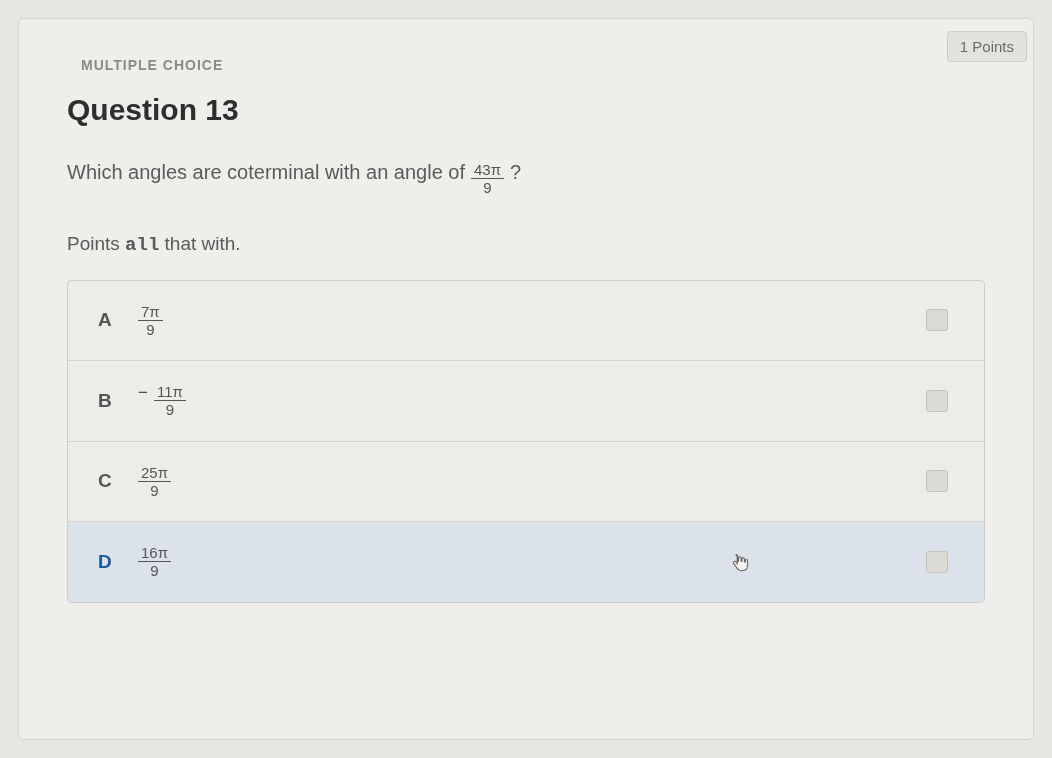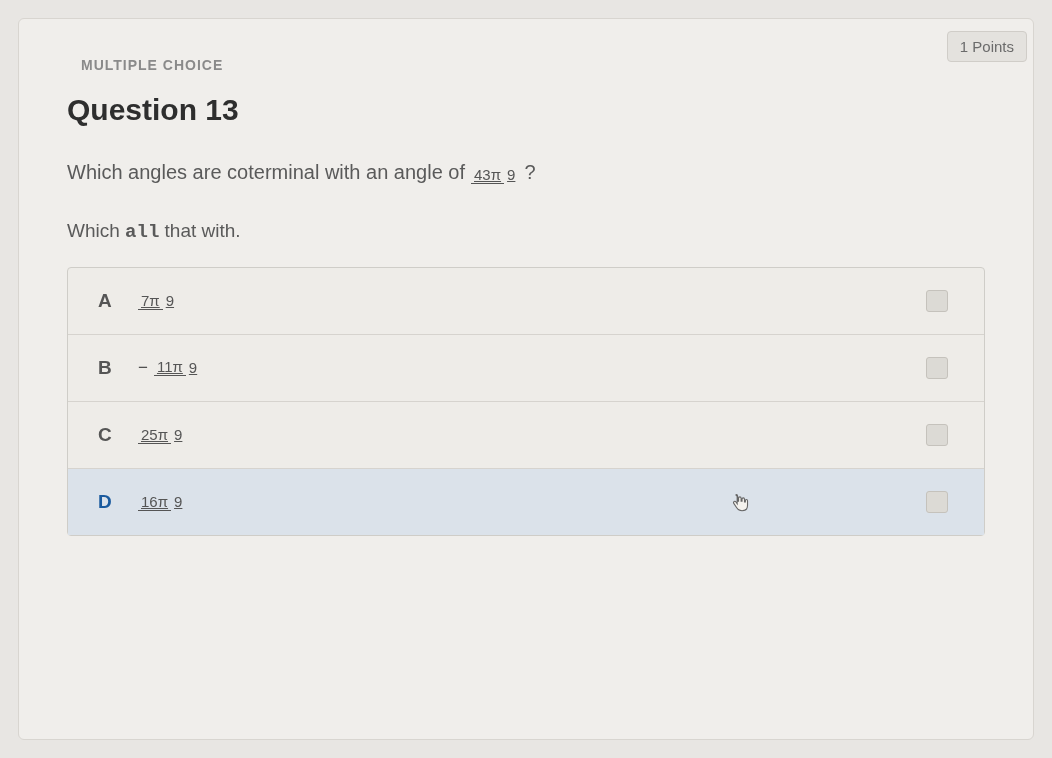--- a/index.html
+++ b/index.html
@@ -51,7 +51,7 @@
   color: #5a5a5a;
   margin-bottom: 36px;
   display: flex;
-  align-items: flex-end;
+  align-items: flex-start;
   gap: 6px;
 }
 .frac {

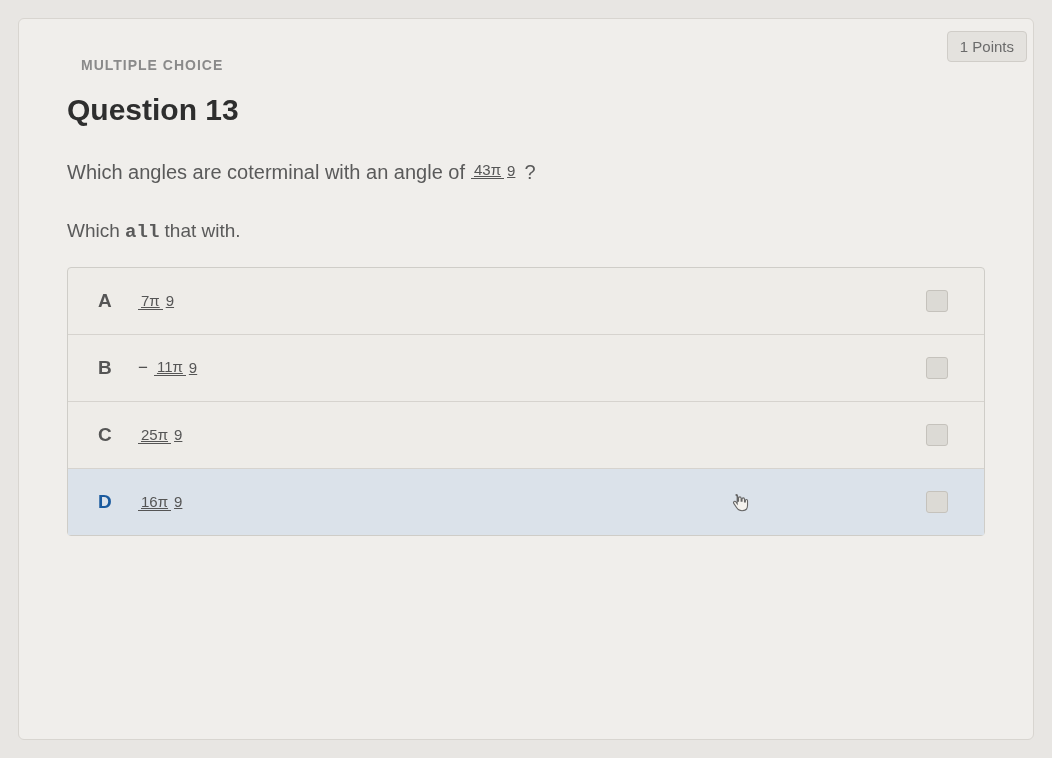--- a/index.html
+++ b/index.html
@@ -56,13 +56,12 @@
 }
 .frac {
   display: inline-flex;
-  flex-direction: row;
+  flex-direction: column;
   align-items: center;
   font-size: 15px;
   line-height: 1.15;
   vertical-align: middle;
   color: #555;
-  text-decoration: underline;
 }
 .frac .num { border-bottom: 1.5px solid #555; padding: 0 3px; }
 .frac .den { padding: 0 3px; }

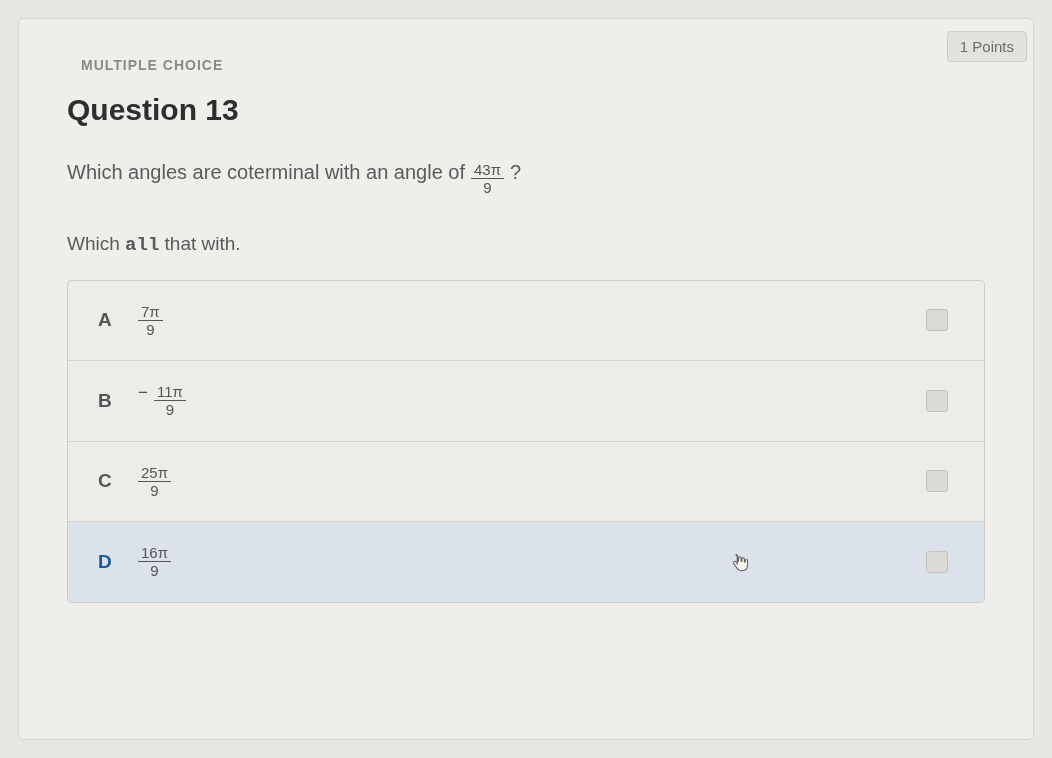--- a/index.html
+++ b/index.html
@@ -138,7 +138,7 @@
   </div>
 
   <div class="instr">
-    <span>Which </span><b>all</b><span> that with.</span>
+    <span>Points </span><b>all</b><span> that with.</span>
   </div>
 
   <div class="options">

